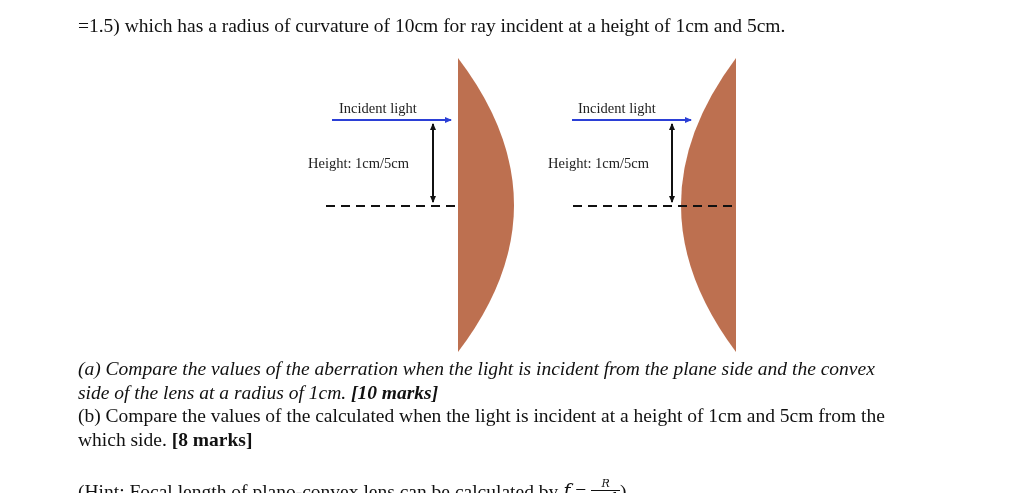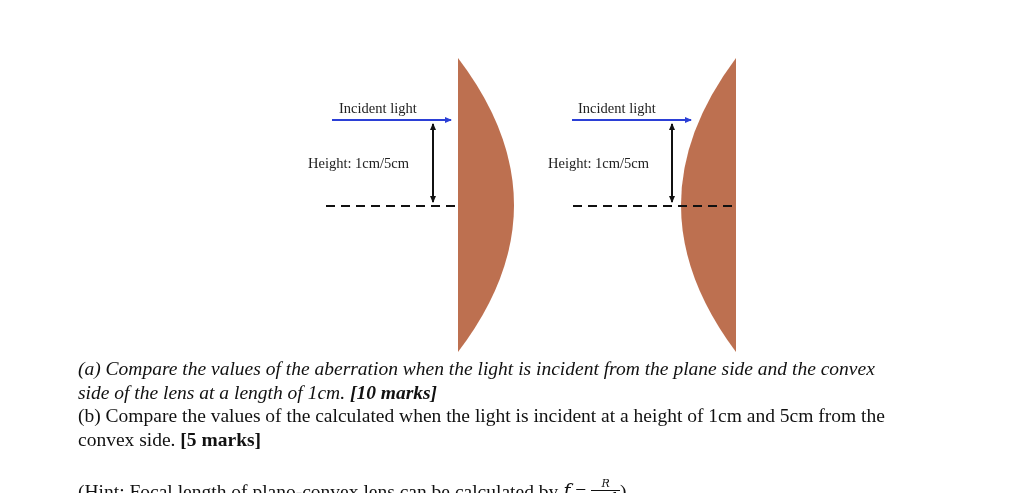--- a/index.html
+++ b/index.html
@@ -22,6 +22,7 @@
 <body>
 
 <div class="para" id="q-title">
+  <div>=1.5) which has a radius of curvature of 10cm for ray incident at a height of 1cm and 5cm.</div>
 </div>
 
 <svg id="diagram" viewBox="0 0 1024 493" xmlns="http://www.w3.org/2000/svg">

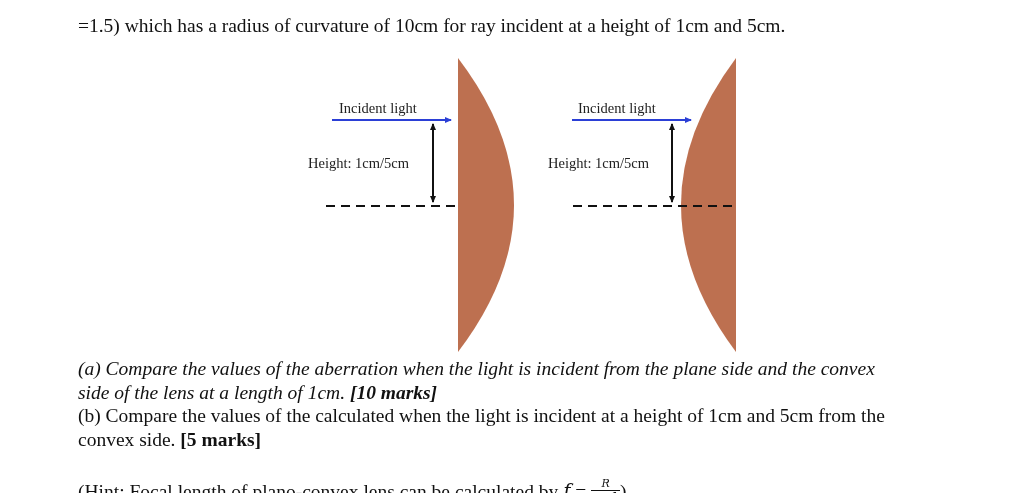--- a/index.html
+++ b/index.html
@@ -56,7 +56,7 @@
 
 <div class="para" id="part-a">
   <div>(a) Compare the values of the aberration when the light is incident from the plane side and the convex</div>
-  <div><span>side of the lens at a length of 1cm. </span><span class="bold">[10 marks]</span></div>
+  <div><span>side of the lens at a radius of 1cm. </span><span class="bold">[10 marks]</span></div>
 </div>
 
 <div class="para" id="part-b">

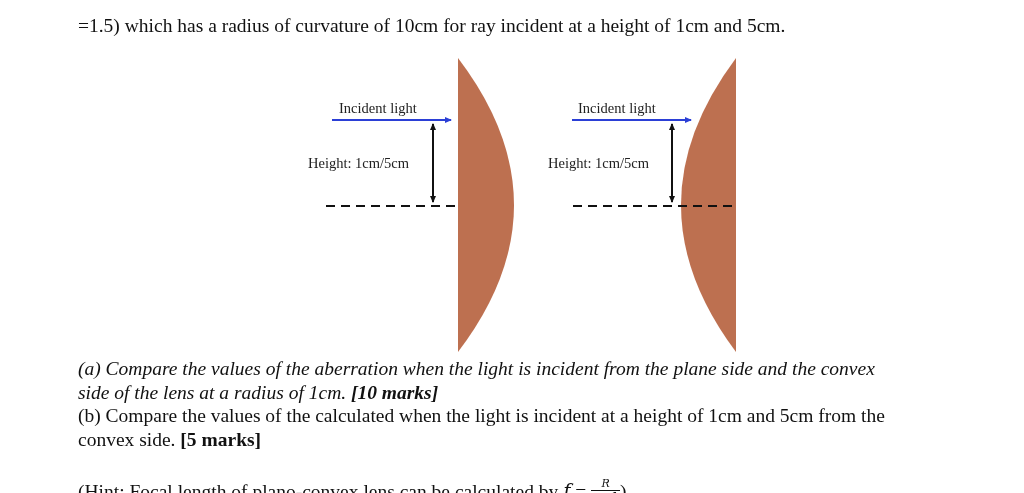--- a/index.html
+++ b/index.html
@@ -61,7 +61,7 @@
 
 <div class="para" id="part-b">
   <div>(b) Compare the values of the calculated when the light is incident at a height of 1cm and 5cm from the</div>
-  <div><span>convex side. </span><span class="bold">[5 marks]</span></div>
+  <div><span>which side. </span><span class="bold">[5 marks]</span></div>
 </div>
 
 <div class="para" id="hint">

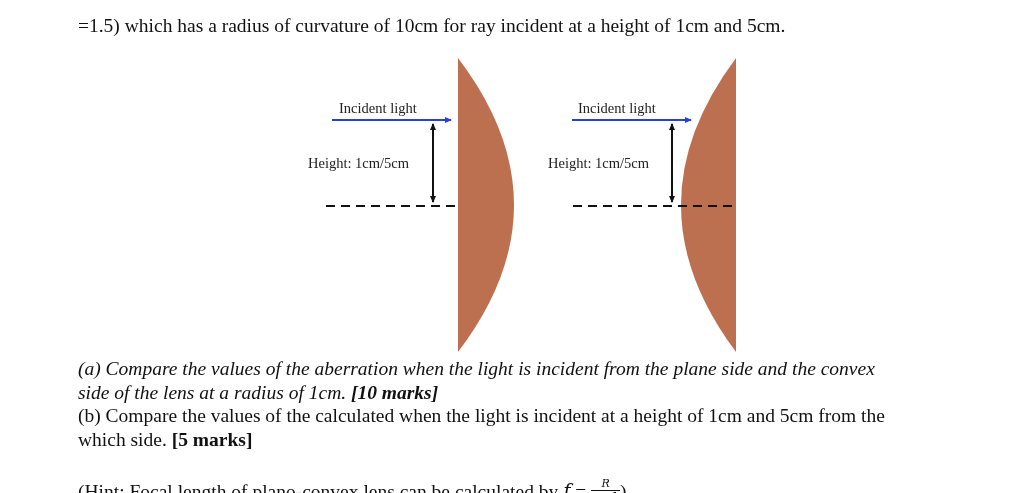--- a/index.html
+++ b/index.html
@@ -61,7 +61,7 @@
 
 <div class="para" id="part-b">
   <div>(b) Compare the values of the calculated when the light is incident at a height of 1cm and 5cm from the</div>
-  <div><span>which side. </span><span class="bold">[5 marks]</span></div>
+  <div><span>which side. </span><span class="bold">[8 marks]</span></div>
 </div>
 
 <div class="para" id="hint">

